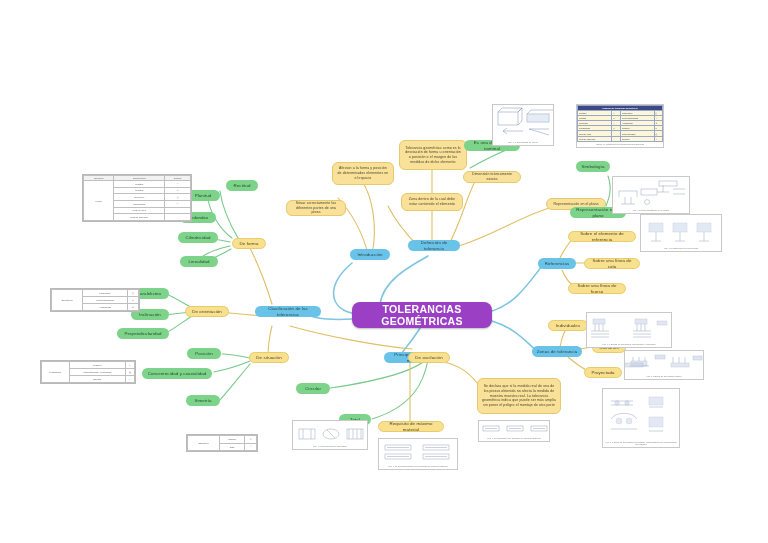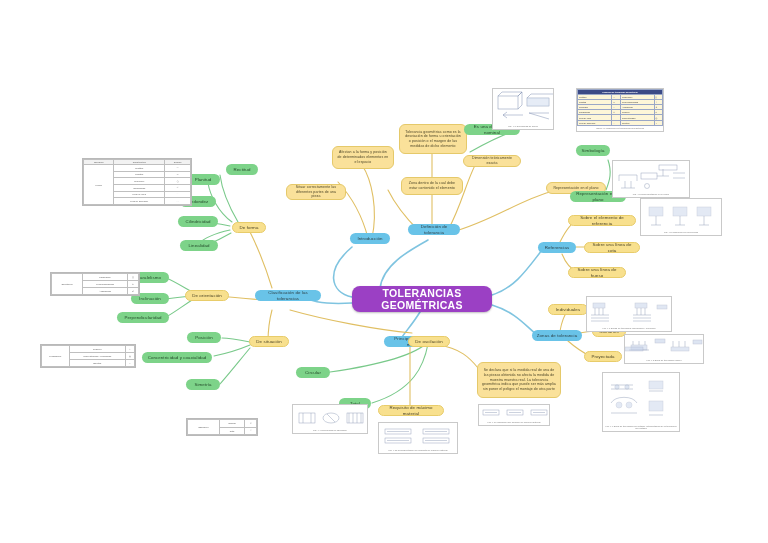--- a/index.html
+++ b/index.html
@@ -9,7 +9,7 @@
     font-family:"Liberation Sans","DejaVu Sans",sans-serif;
     color:#3b3b3b;
   }
-  #canvas{position:absolute;inset:0;}
+  #canvas{position:absolute;inset:0;margin-top:16px;}
   svg#edges{position:absolute;left:0;top:0;width:768px;height:543px;pointer-events:none;}
 
   

